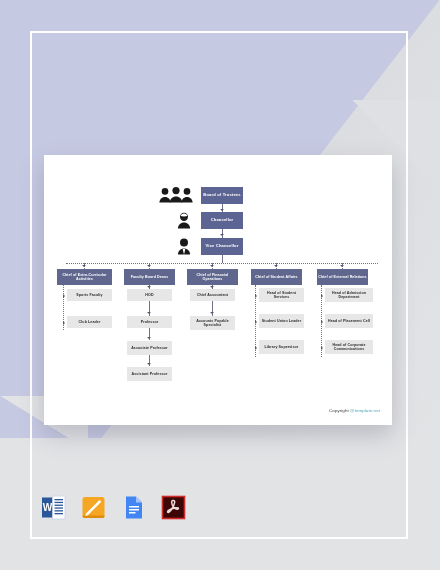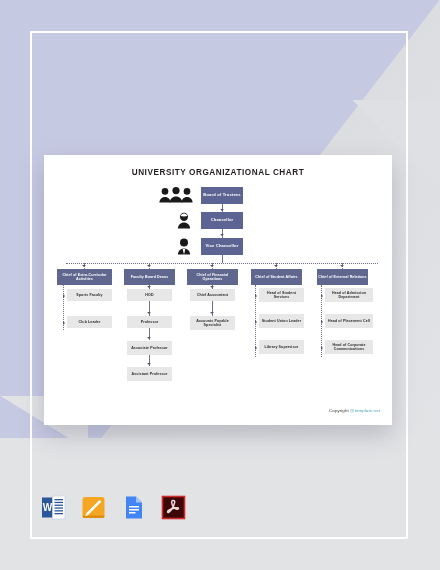--- a/index.html
+++ b/index.html
@@ -106,7 +106,6 @@
 
 <div id="card">
 
-  <div id="doc-title">UNIVERSITY ORGANIZATIONAL CHART</div>
 
   <div class="people" style="left:115px;top:32px;">
     <svg width="34" height="16" viewBox="0 0 34 16">

